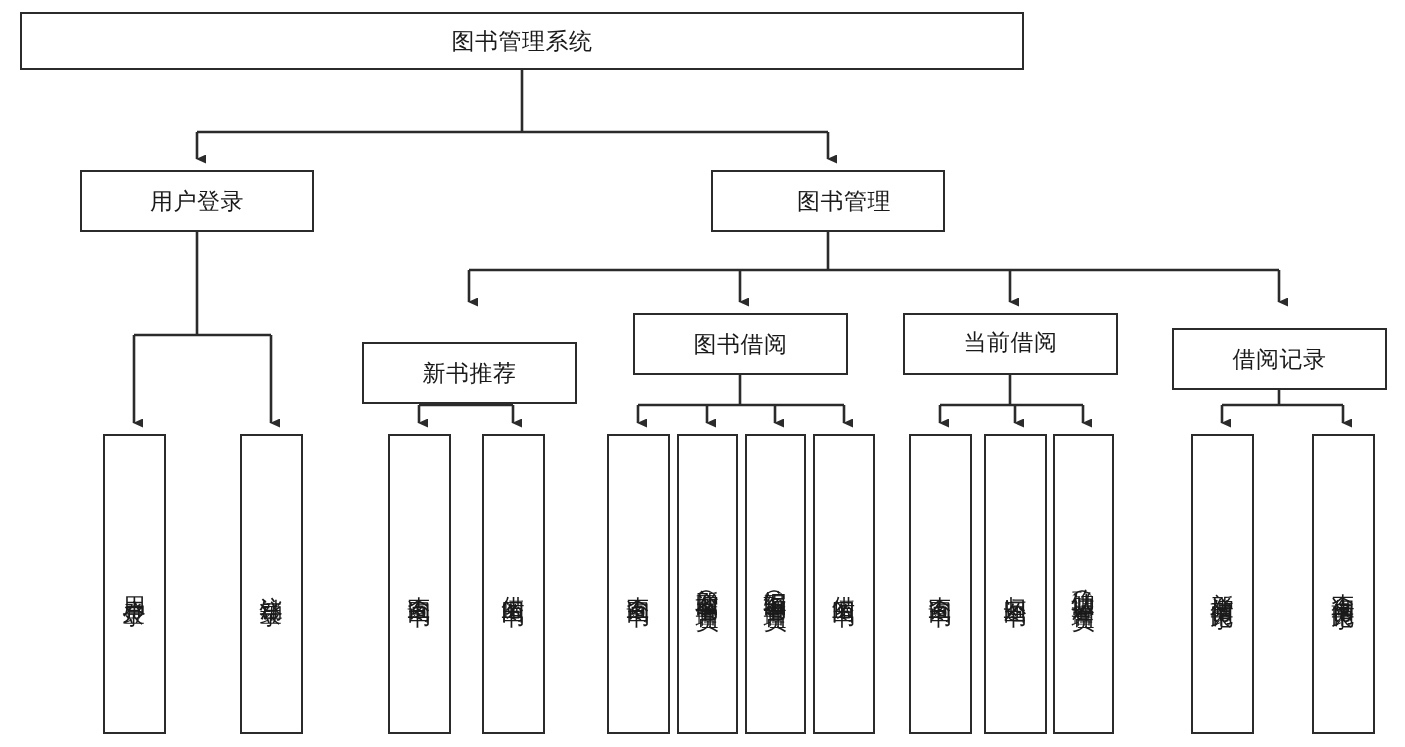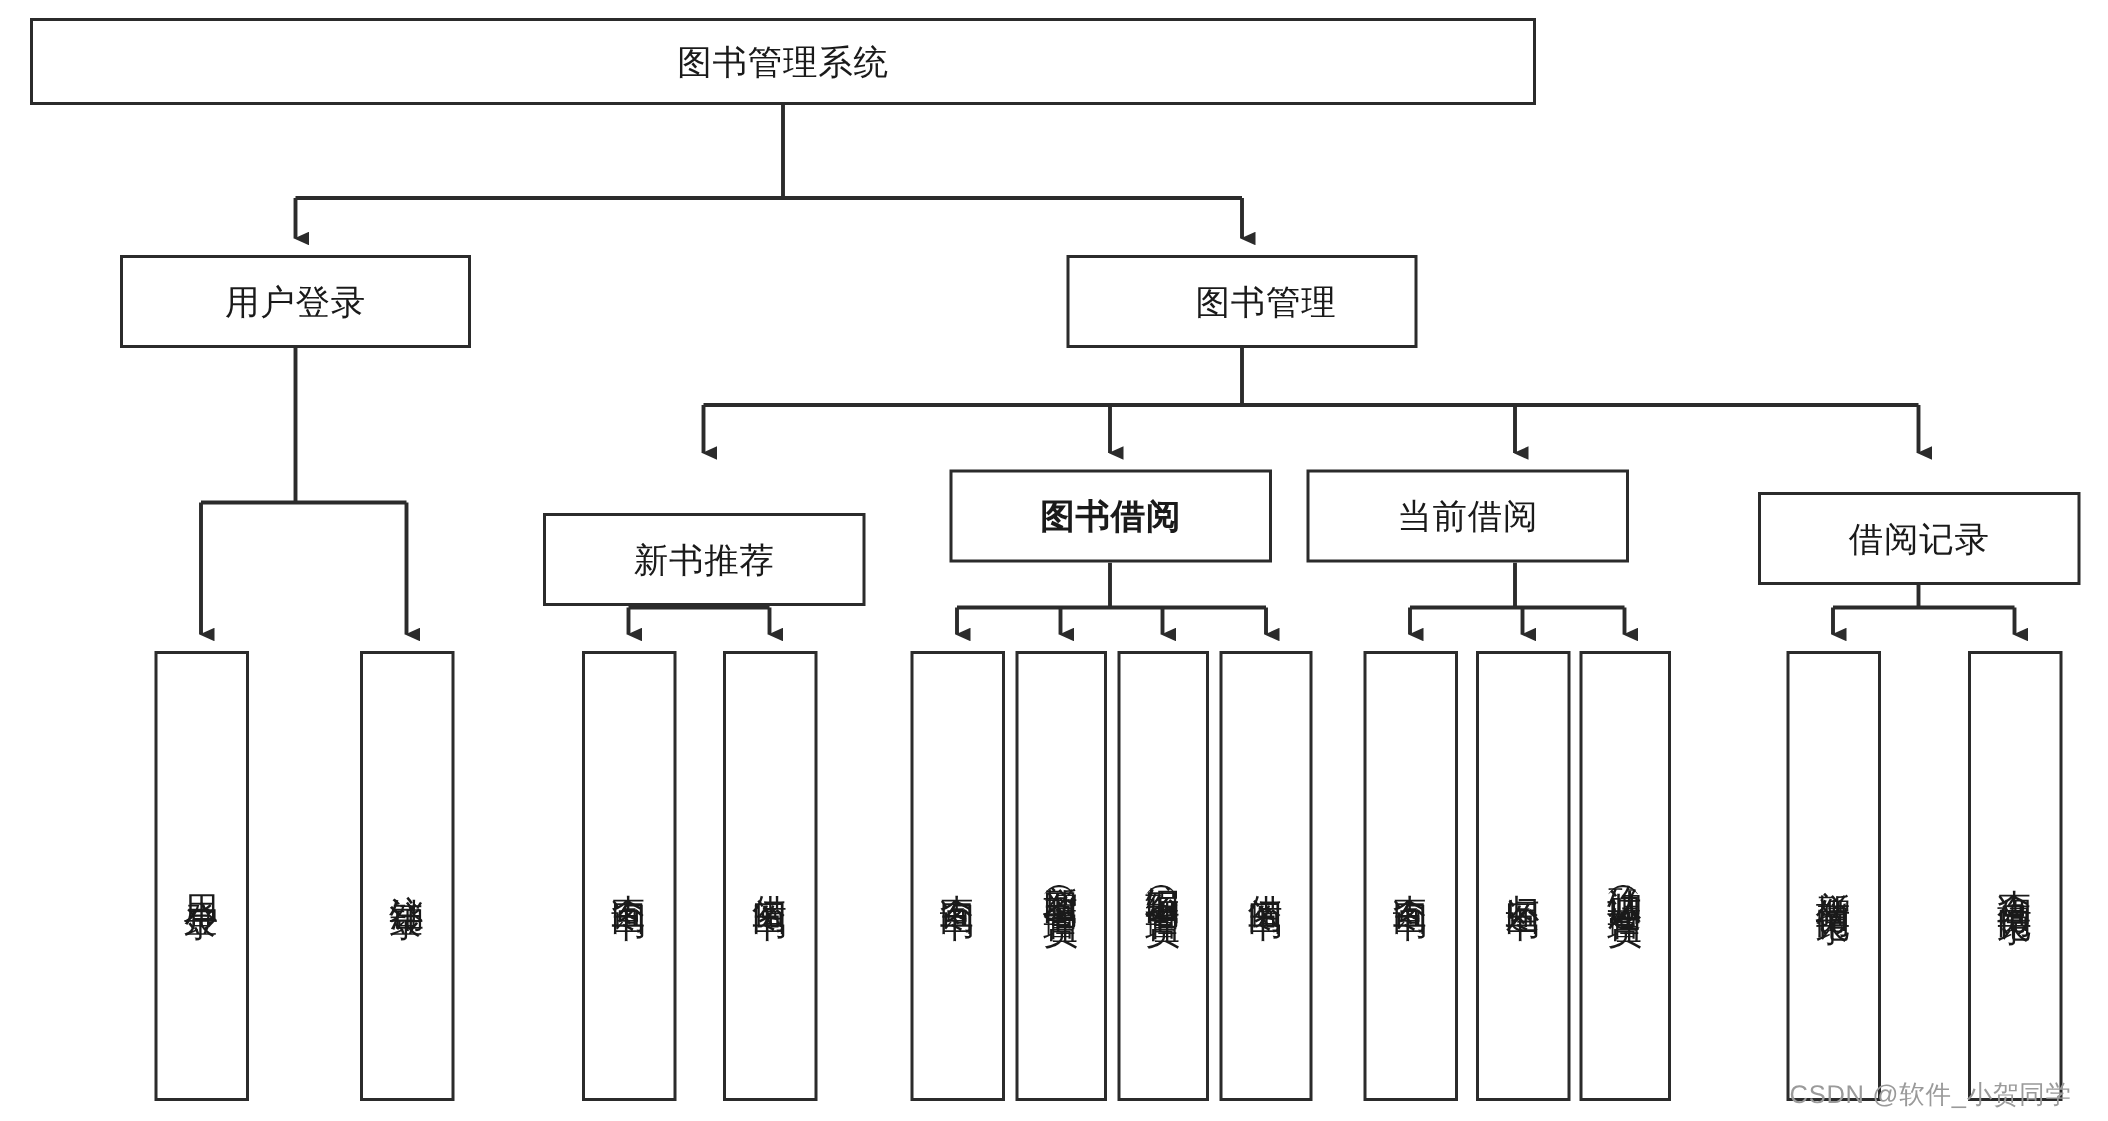--- a/index.html
+++ b/index.html
@@ -129,7 +129,7 @@
       <div class="node-box" style="left: 362px; top: 313px; width: 215px; height: 62px; margin-top: 29px;">
         <span class="node-label-h">新书推荐</span>
       </div>
-      <div class="node-box" style="left: 633px; top: 313px; width: 215px; height: 62px; font-weight: bold;">
+      <div class="node-box" style="left: 633px; top: 313px; width: 215px; height: 62px;">
         <span class="node-label-h">图书借阅</span>
       </div>
       <div class="node-box" style="left: 871px; top: 313px; width: 215px; height: 62px;">

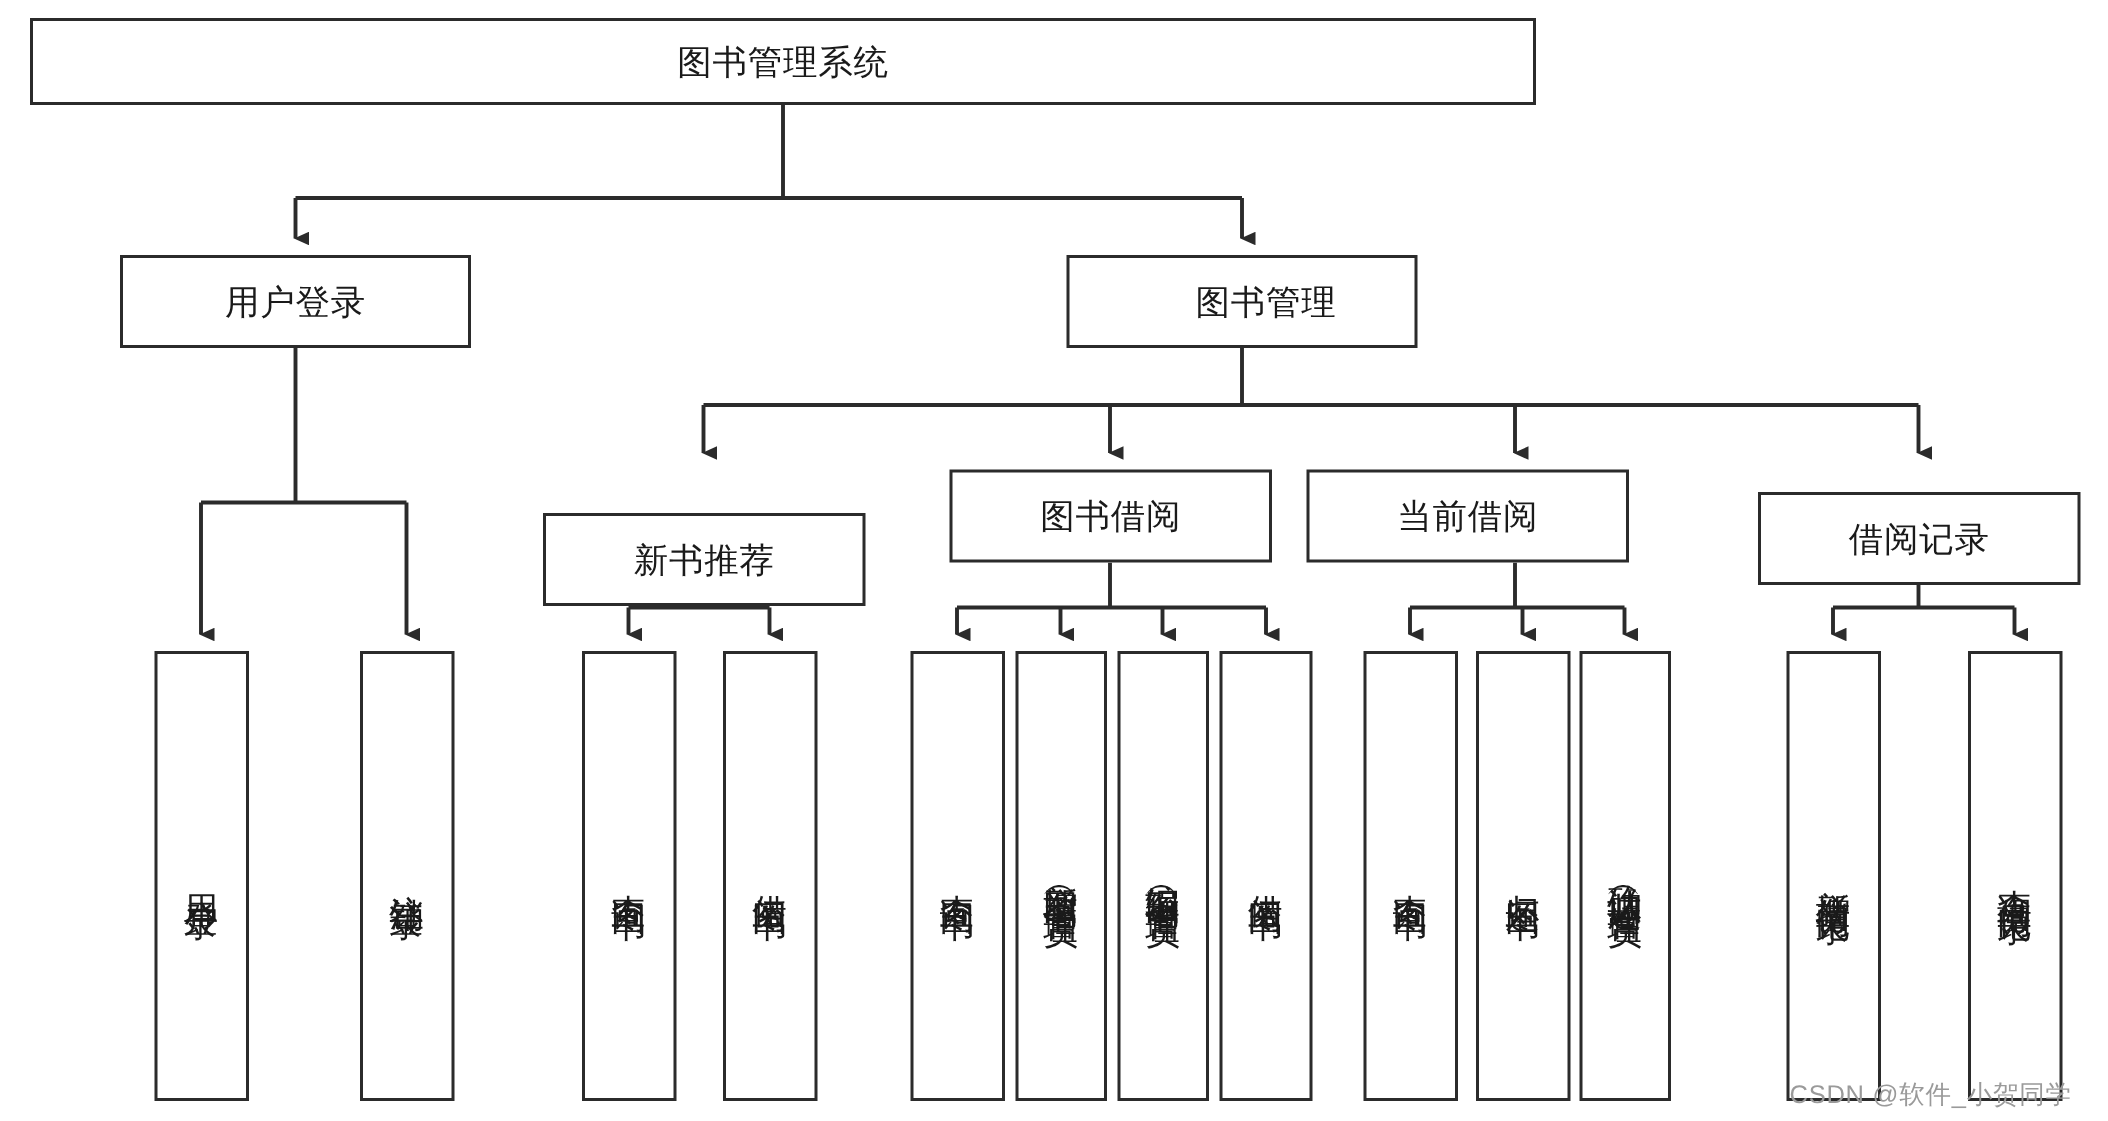--- a/index.html
+++ b/index.html
@@ -132,7 +132,7 @@
       <div class="node-box" style="left: 633px; top: 313px; width: 215px; height: 62px;">
         <span class="node-label-h">图书借阅</span>
       </div>
-      <div class="node-box" style="left: 871px; top: 313px; width: 215px; height: 62px;">
+      <div class="node-box" style="left: 903px; top: 313px; width: 215px; height: 62px; font-family: Liberation Mono, monospace;">
         <span class="node-label-h">当前借阅</span>
       </div>
       <div class="node-box" style="left: 1172px; top: 328px; width: 215px; height: 62px;">

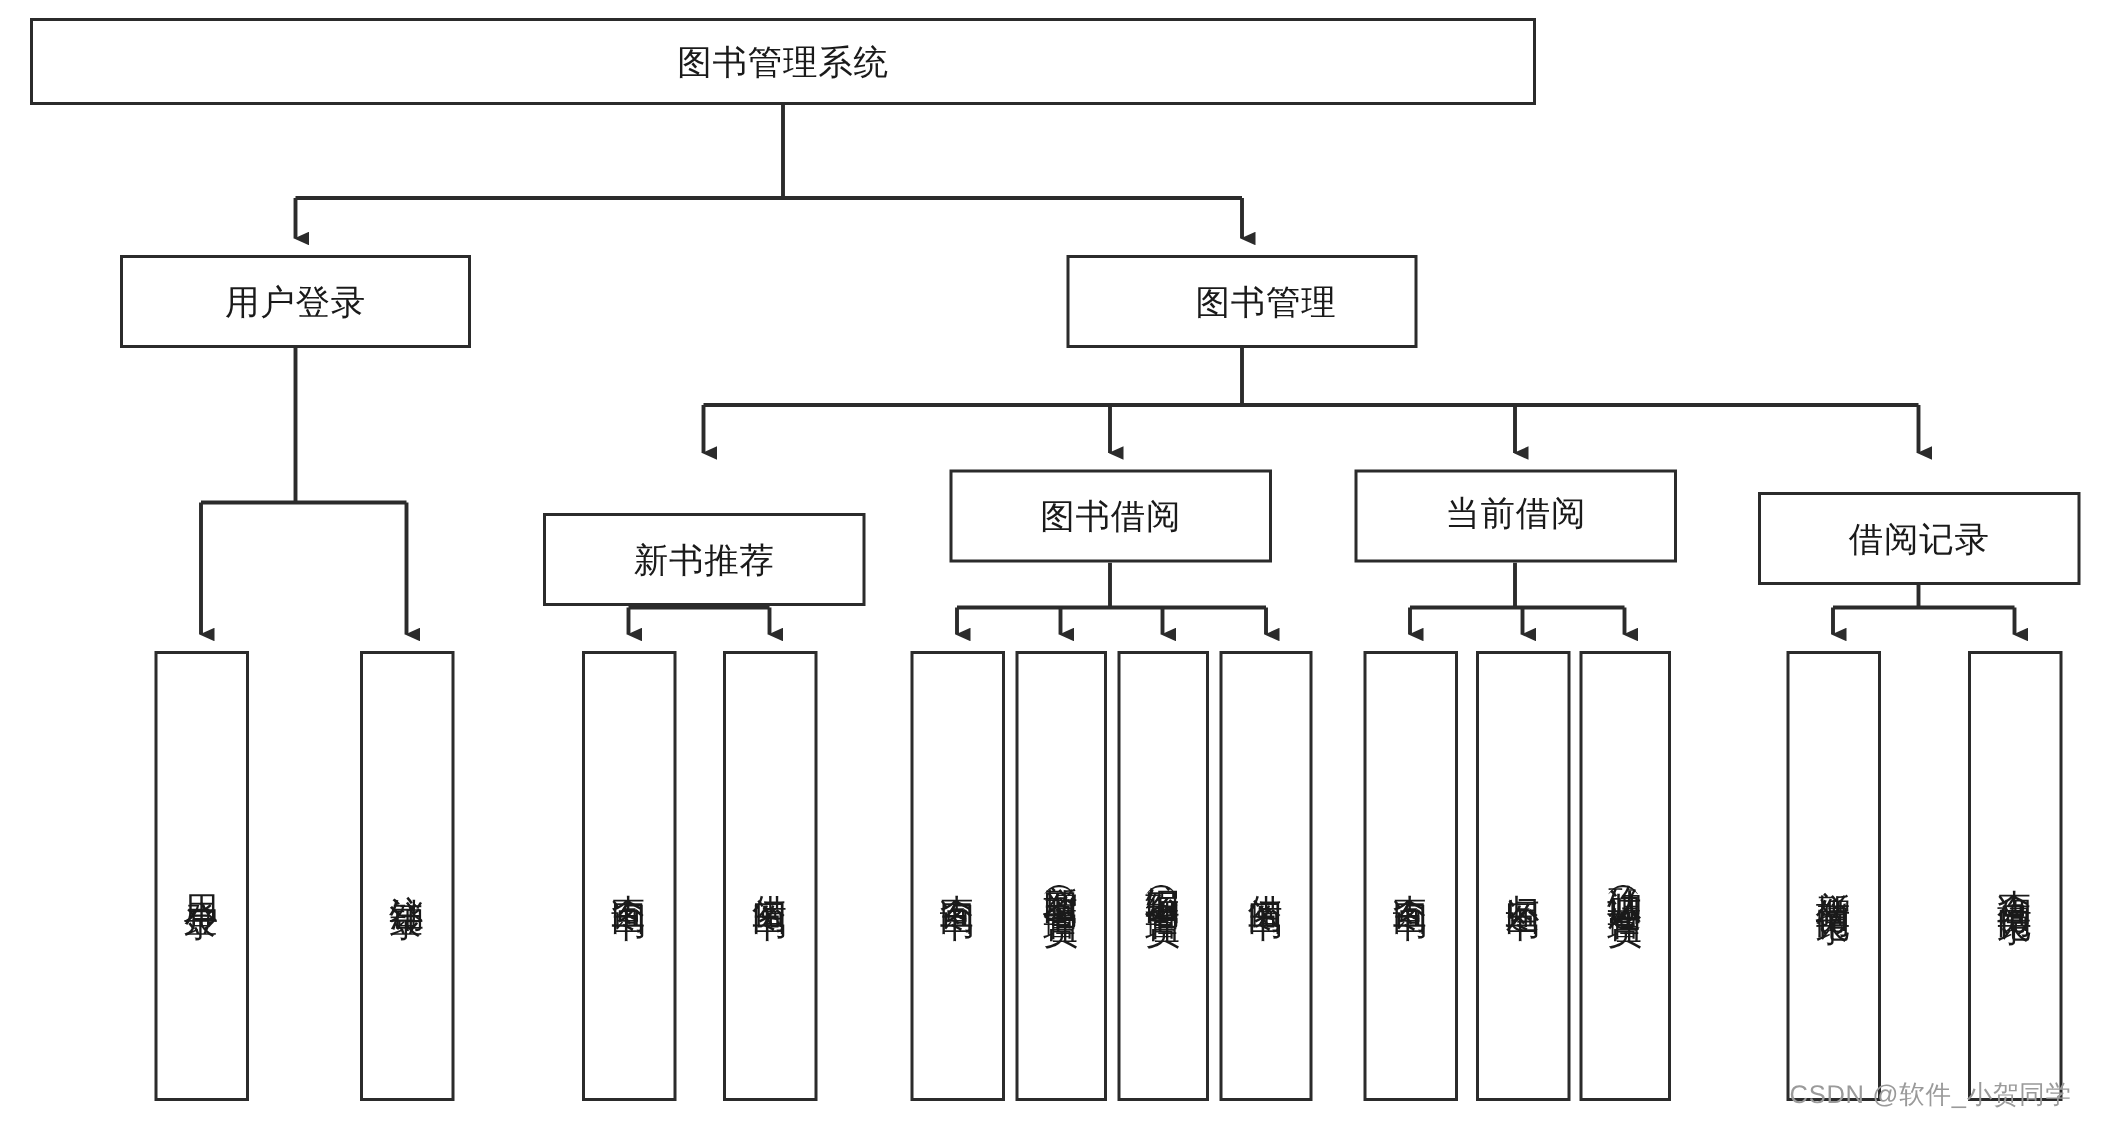--- a/index.html
+++ b/index.html
@@ -179,7 +179,6 @@
       </div>
     </div>
 
-  <div class="watermark" style="left: 1193px; top: 718px; color: rgb(154, 154, 154);">CSDN @软件_小贺同学</div>
 
 </div>
 

